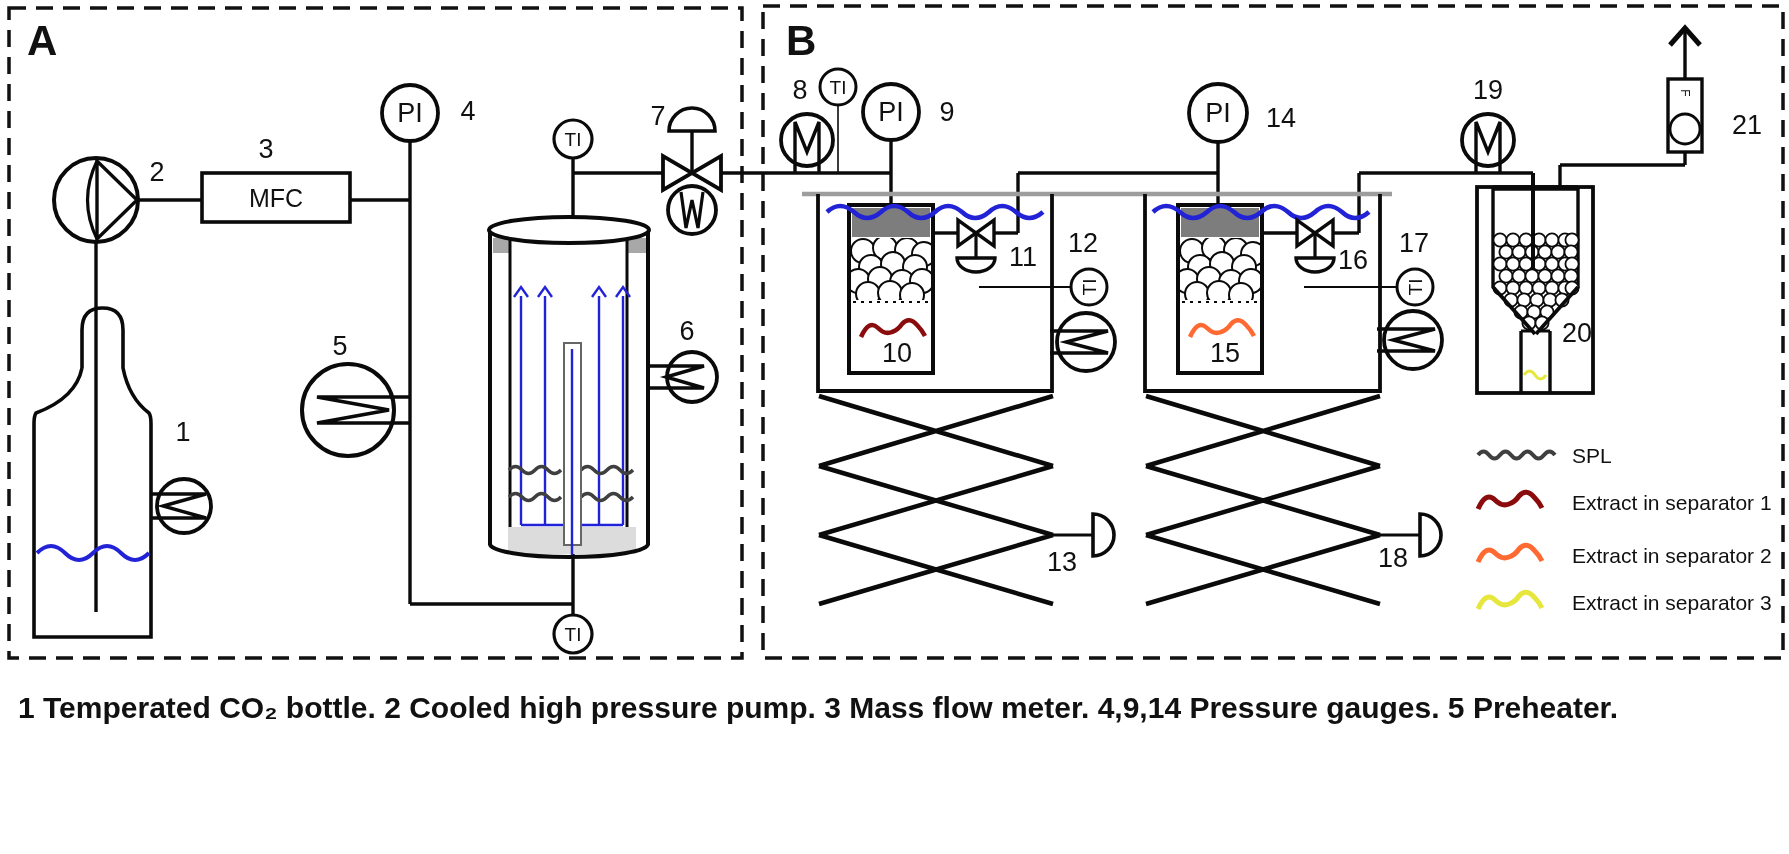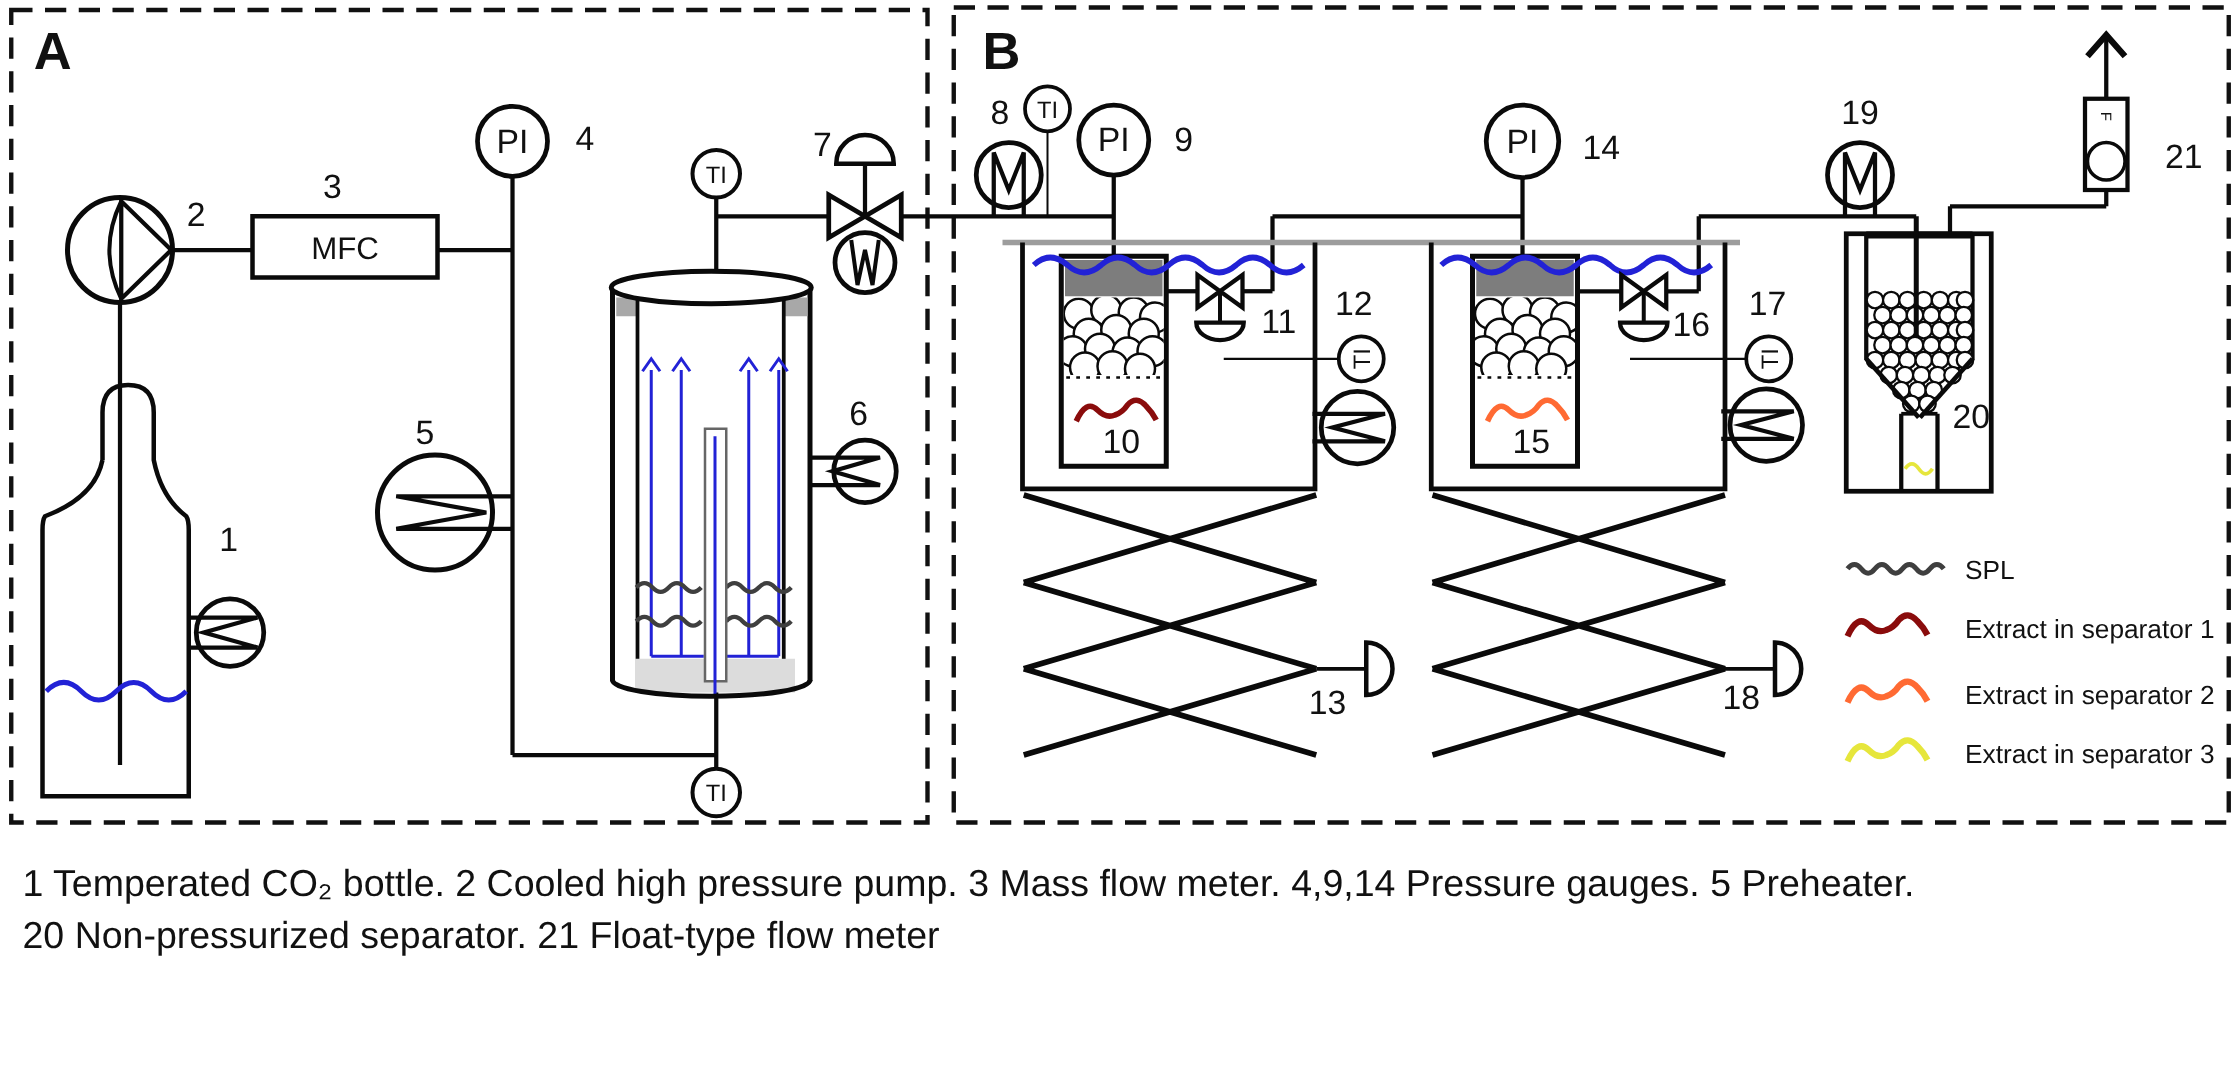--- a/index.html
+++ b/index.html
@@ -16,7 +16,7 @@
   .legend-text{font-size:21px;}
   #caption{position:absolute;left:18px;top:688px;width:1760px;
     font-size:30px;line-height:40.5px;color:#111;letter-spacing:0px;}
-  #caption div{white-space:nowrap;}
+  #caption div{white-space:nowrap;font-weight:bold;}
 </style>
 </head>
 <body>

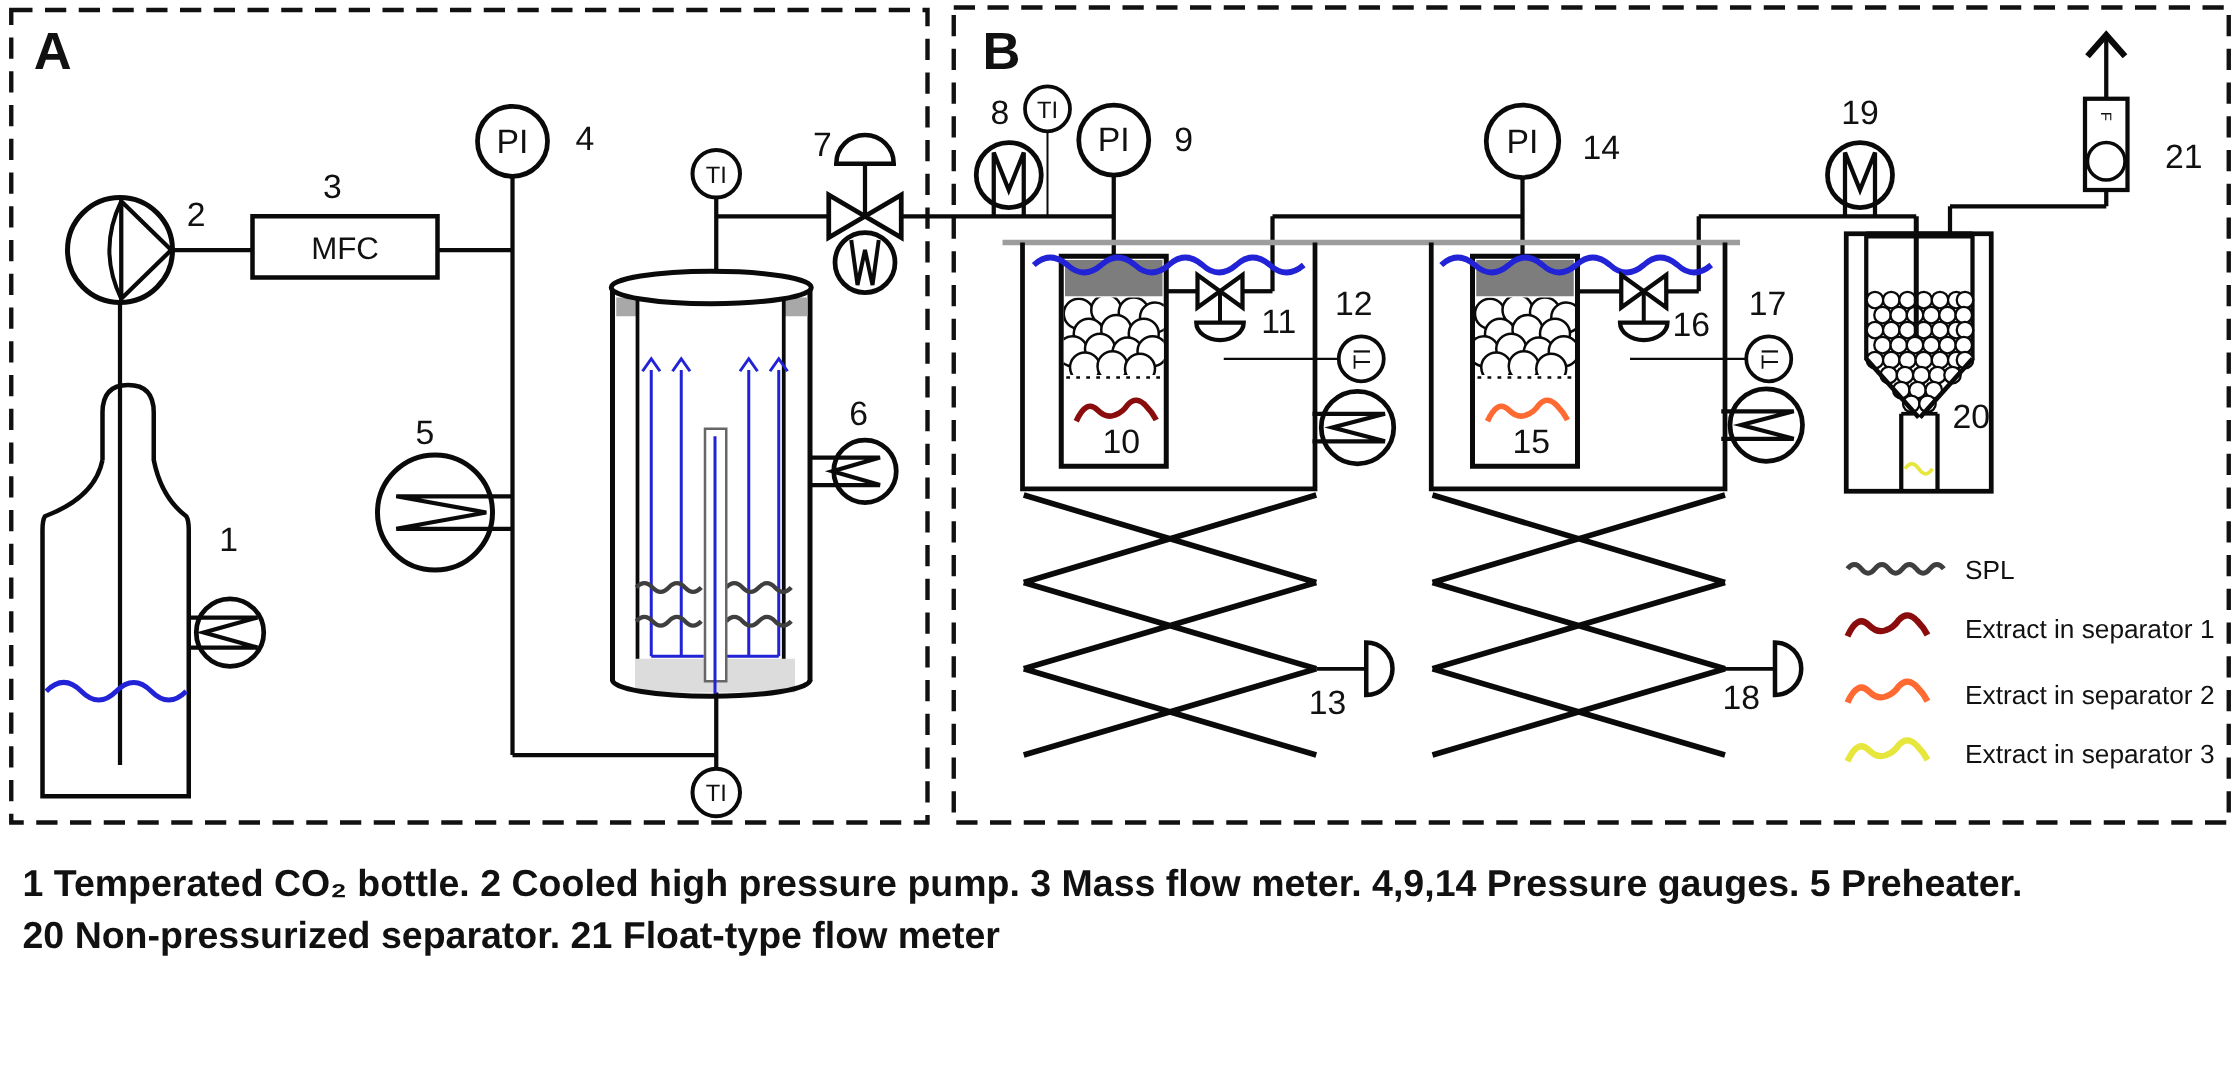--- a/index.html
+++ b/index.html
@@ -387,7 +387,6 @@
 
 <div id="caption">
   <div>1 Temperated CO₂ bottle. 2 Cooled high pressure pump. 3 Mass flow meter. 4,9,14 Pressure gauges. 5 Preheater.</div>
-  <div>20 Non-pressurized separator. 21 Float-type flow meter</div>
 </div>
 </div>
 

